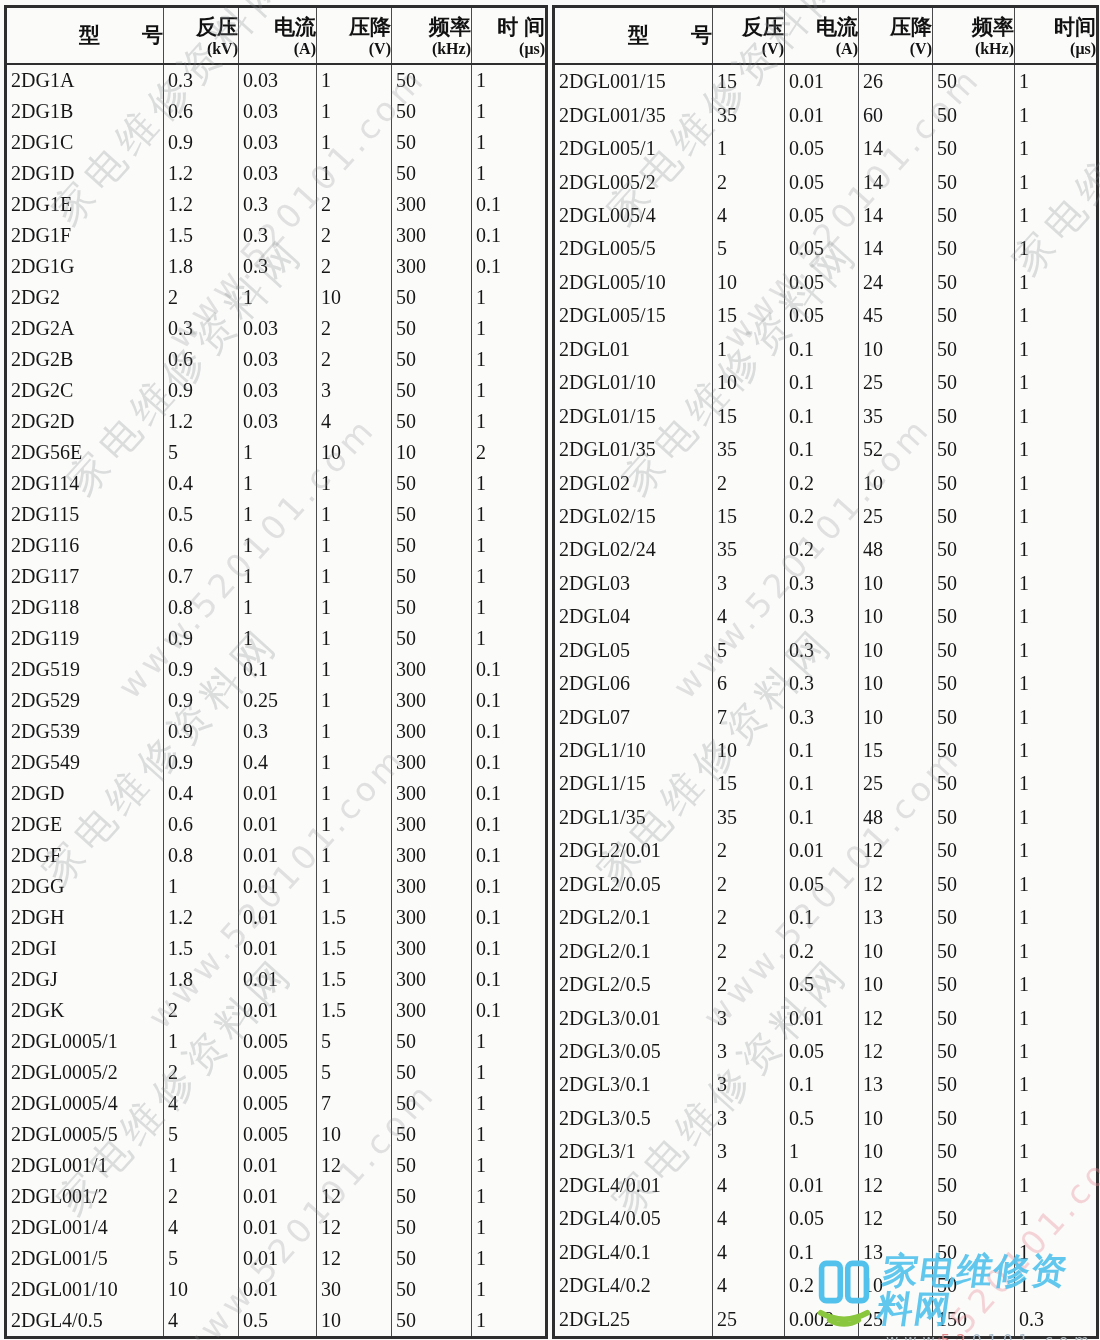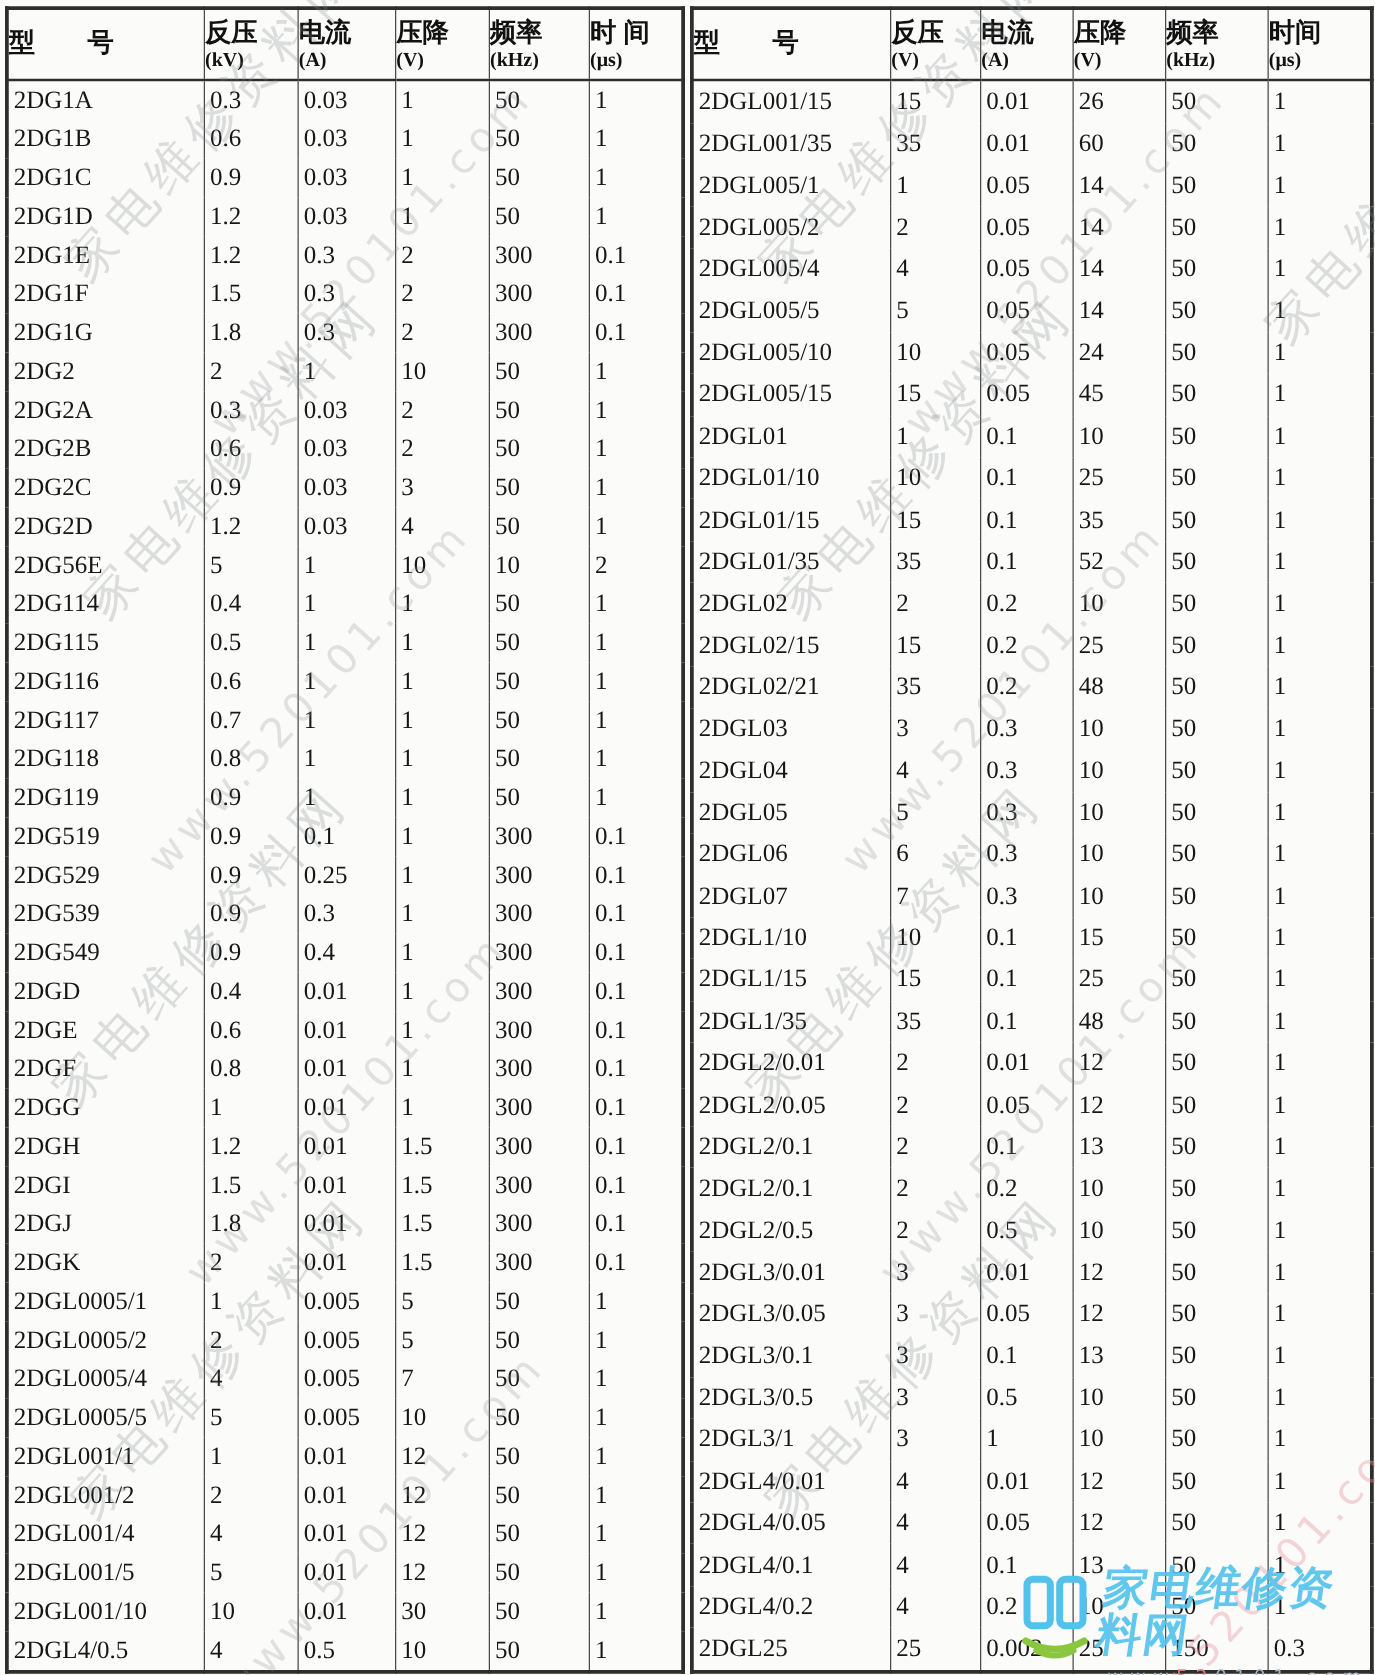--- a/index.html
+++ b/index.html
@@ -24,7 +24,7 @@
   table.spec th:first-child, table.spec td:first-child { border-left: none; }
   thead th {
     border-bottom: 2.5px solid #2e2e2e;
-    height: 55px; vertical-align: middle; text-align: left; padding: 0;
+    height: 55px; vertical-align: middle; text-align: right; padding: 0;
     background: transparent;
   }
   .h-label { font-family: "Liberation Sans", sans-serif; font-weight: bold; font-size: 21px; color: #111; line-height: 1.25; }

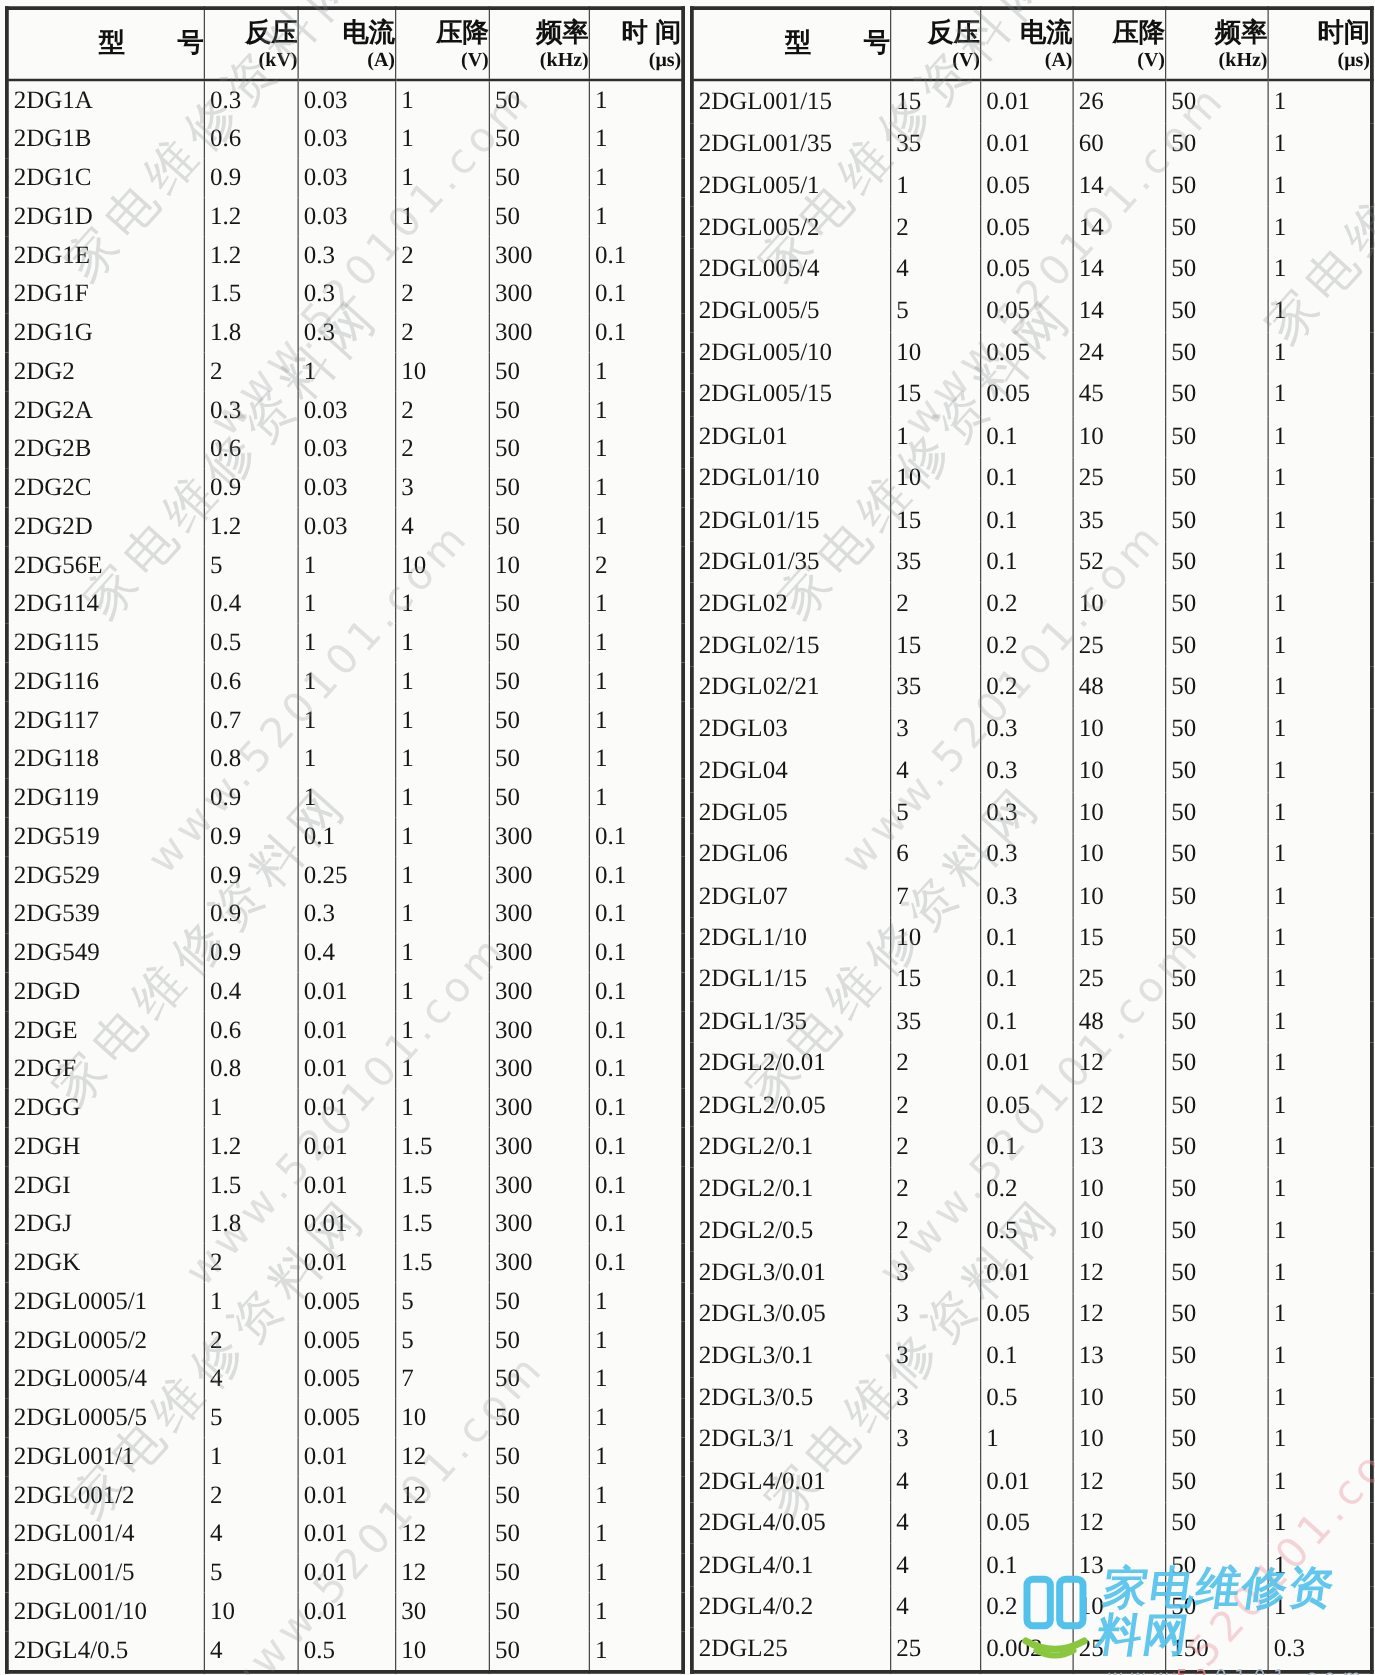--- a/index.html
+++ b/index.html
@@ -600,7 +600,7 @@
             <td>1</td>
           </tr>
           <tr>
-            <td>2DGL02/21</td>
+            <td>2DGL02/24</td>
             <td>35</td>
             <td>0.2</td>
             <td>48</td>

